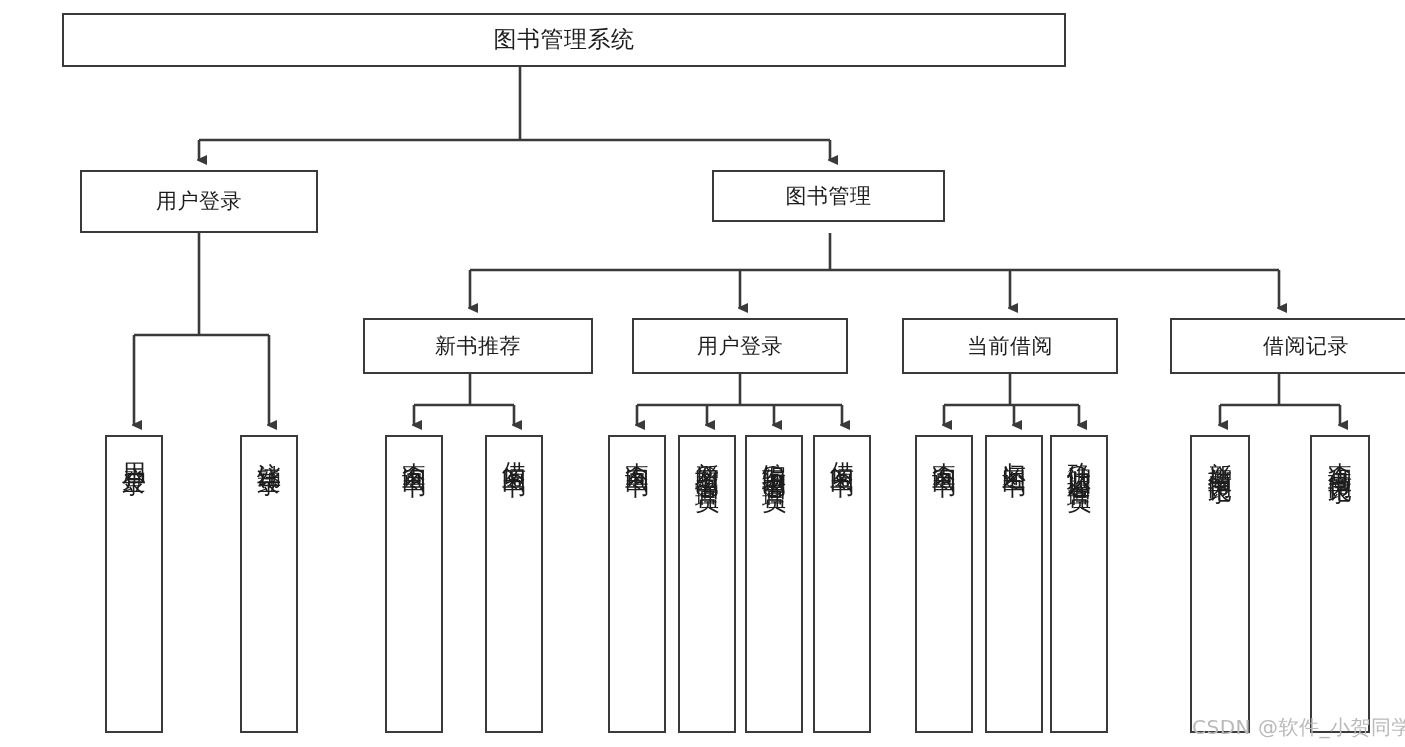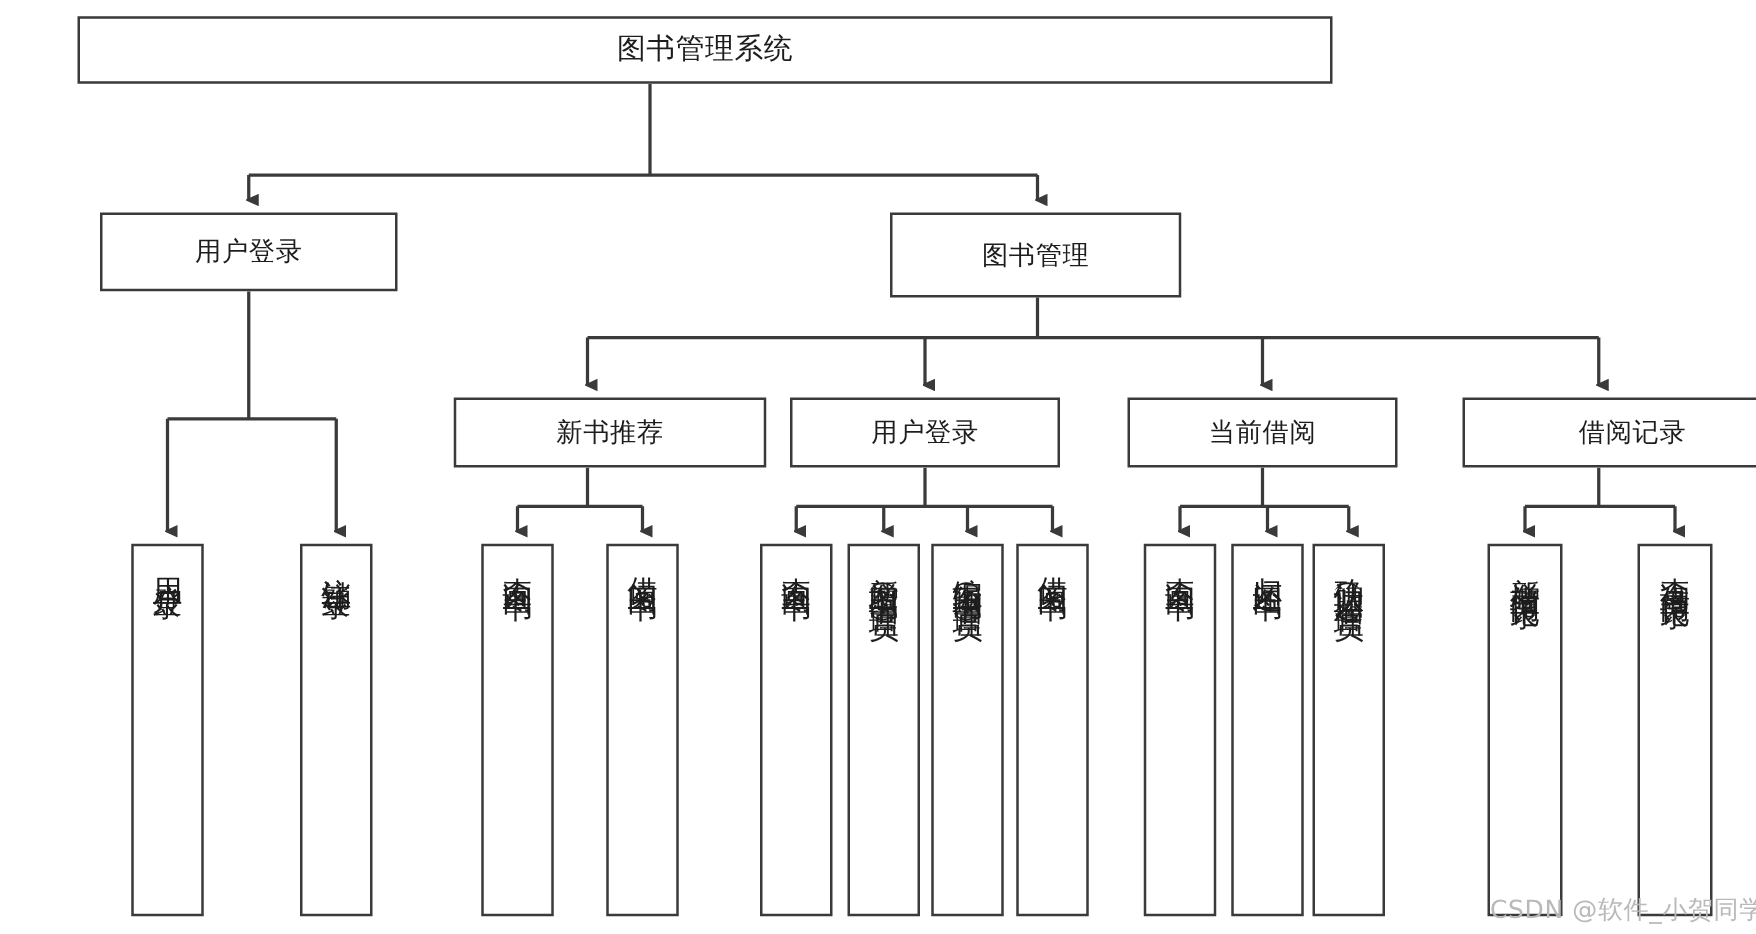--- a/index.html
+++ b/index.html
@@ -128,7 +128,7 @@
   <div class="node horiz" style="left:80px; top:170px; width:238px; height:63px;">
     <span class="node-label">用户登录</span>
   </div>
-  <div class="node horiz" style="left:712px; top:170px; width:233px; height:68px;">
+  <div class="node horiz" style="left:712px; top:170px; width:233px; height:52px;">
     <span class="node-label">图书管理</span>
   </div>
 

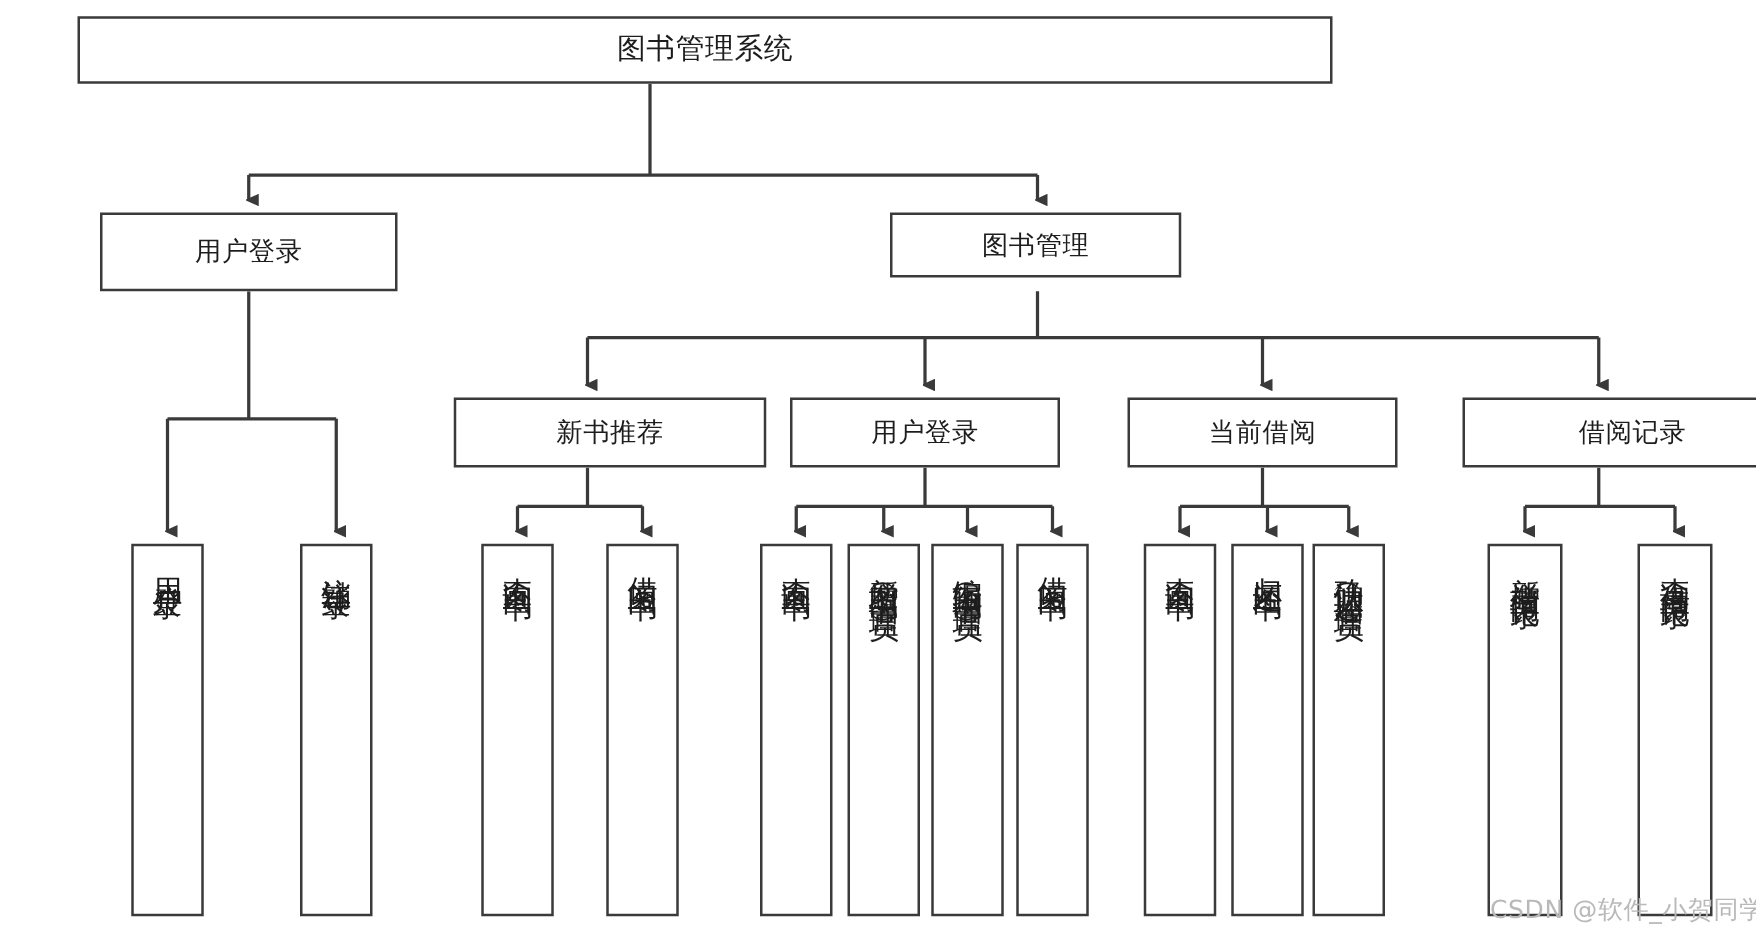--- a/index.html
+++ b/index.html
@@ -132,7 +132,7 @@
     <span class="node-label">图书管理</span>
   </div>
 
-  <div class="node horiz" style="left:363px; top:318px; width:250px; height:56px;">
+  <div class="node horiz" style="left:363px; top:318px; width:230px; height:56px;">
     <span class="node-label">新书推荐</span>
   </div>
   <div class="node horiz" style="left:632px; top:318px; width:216px; height:56px;">

